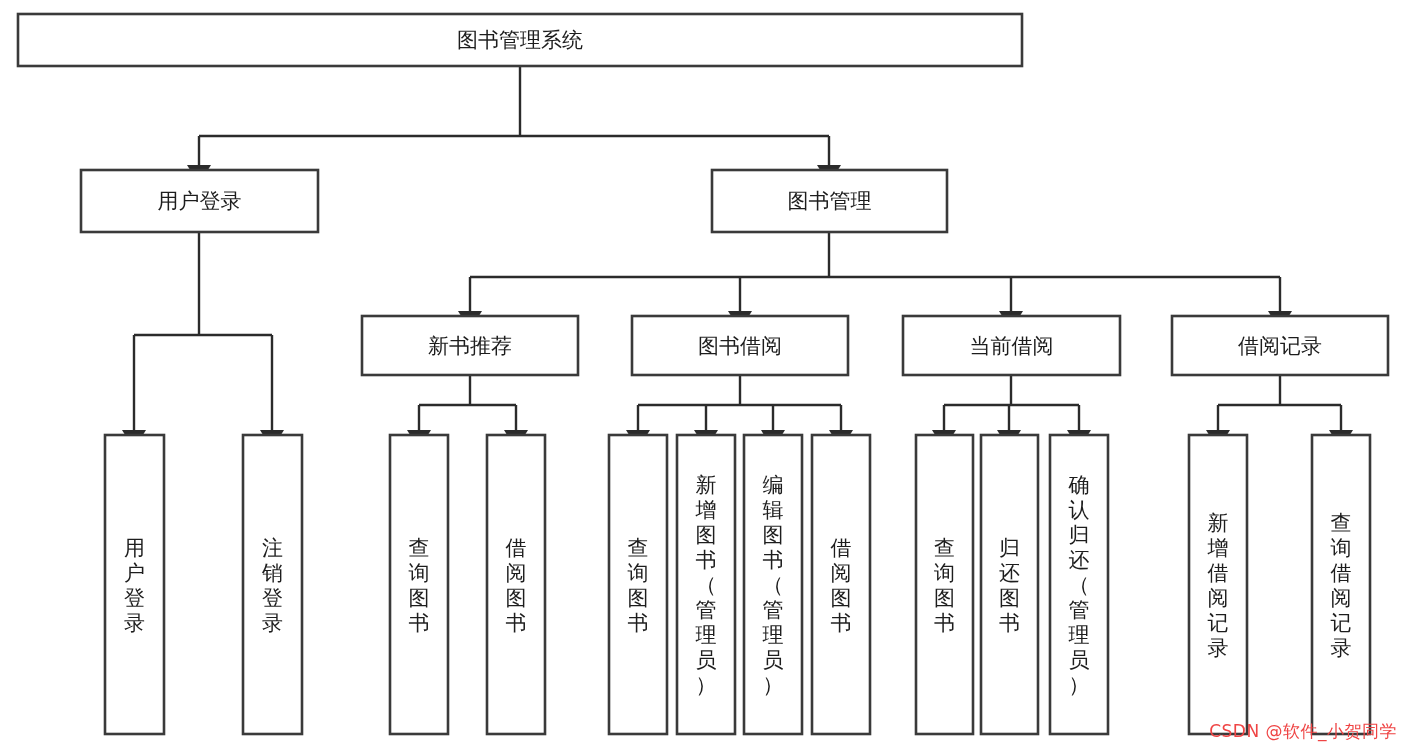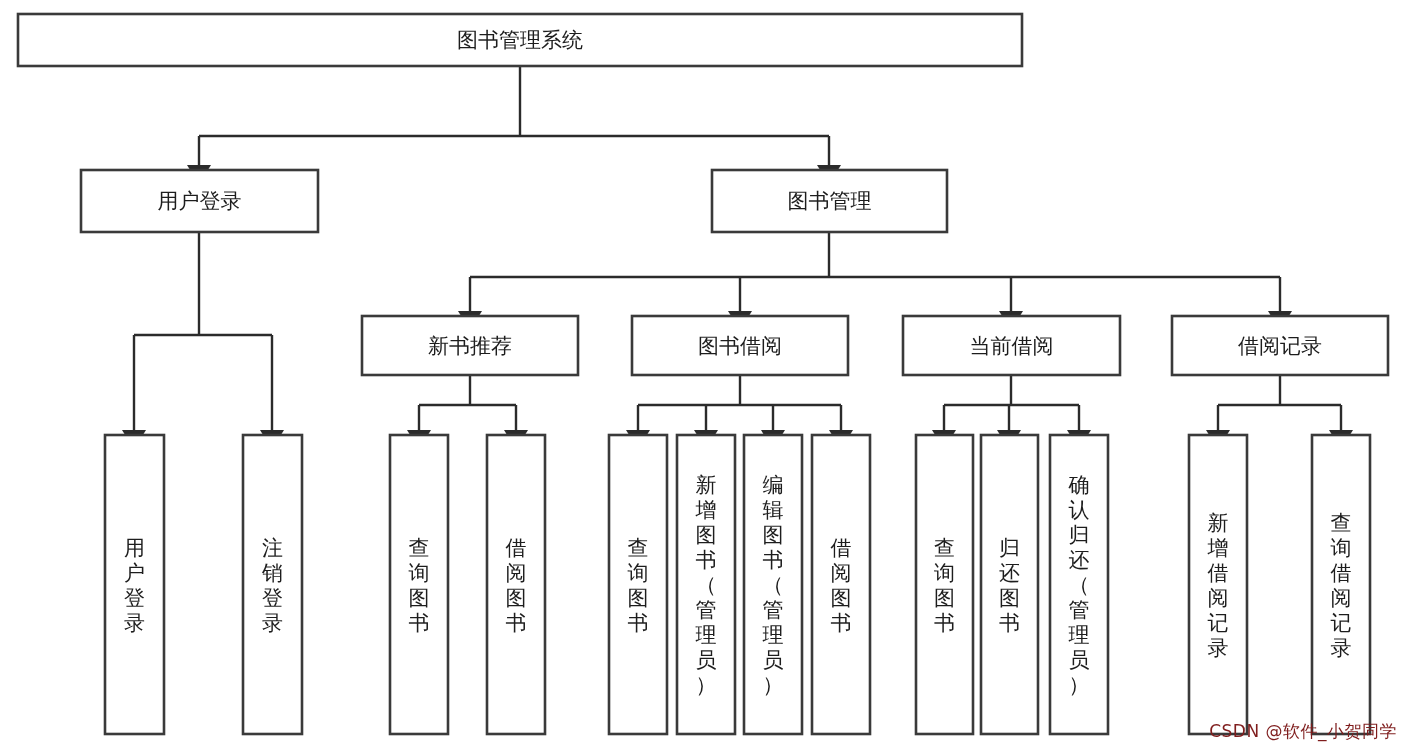--- a/index.html
+++ b/index.html
@@ -60,7 +60,7 @@
     bottom: 4px;
     font-family: "DejaVu Sans", "Liberation Sans", sans-serif;
     font-size: 17px;
-    color: #7f1d1d;
+    color: #ef4444;
     letter-spacing: 0.5px;
     white-space: nowrap;
     user-select: none;

